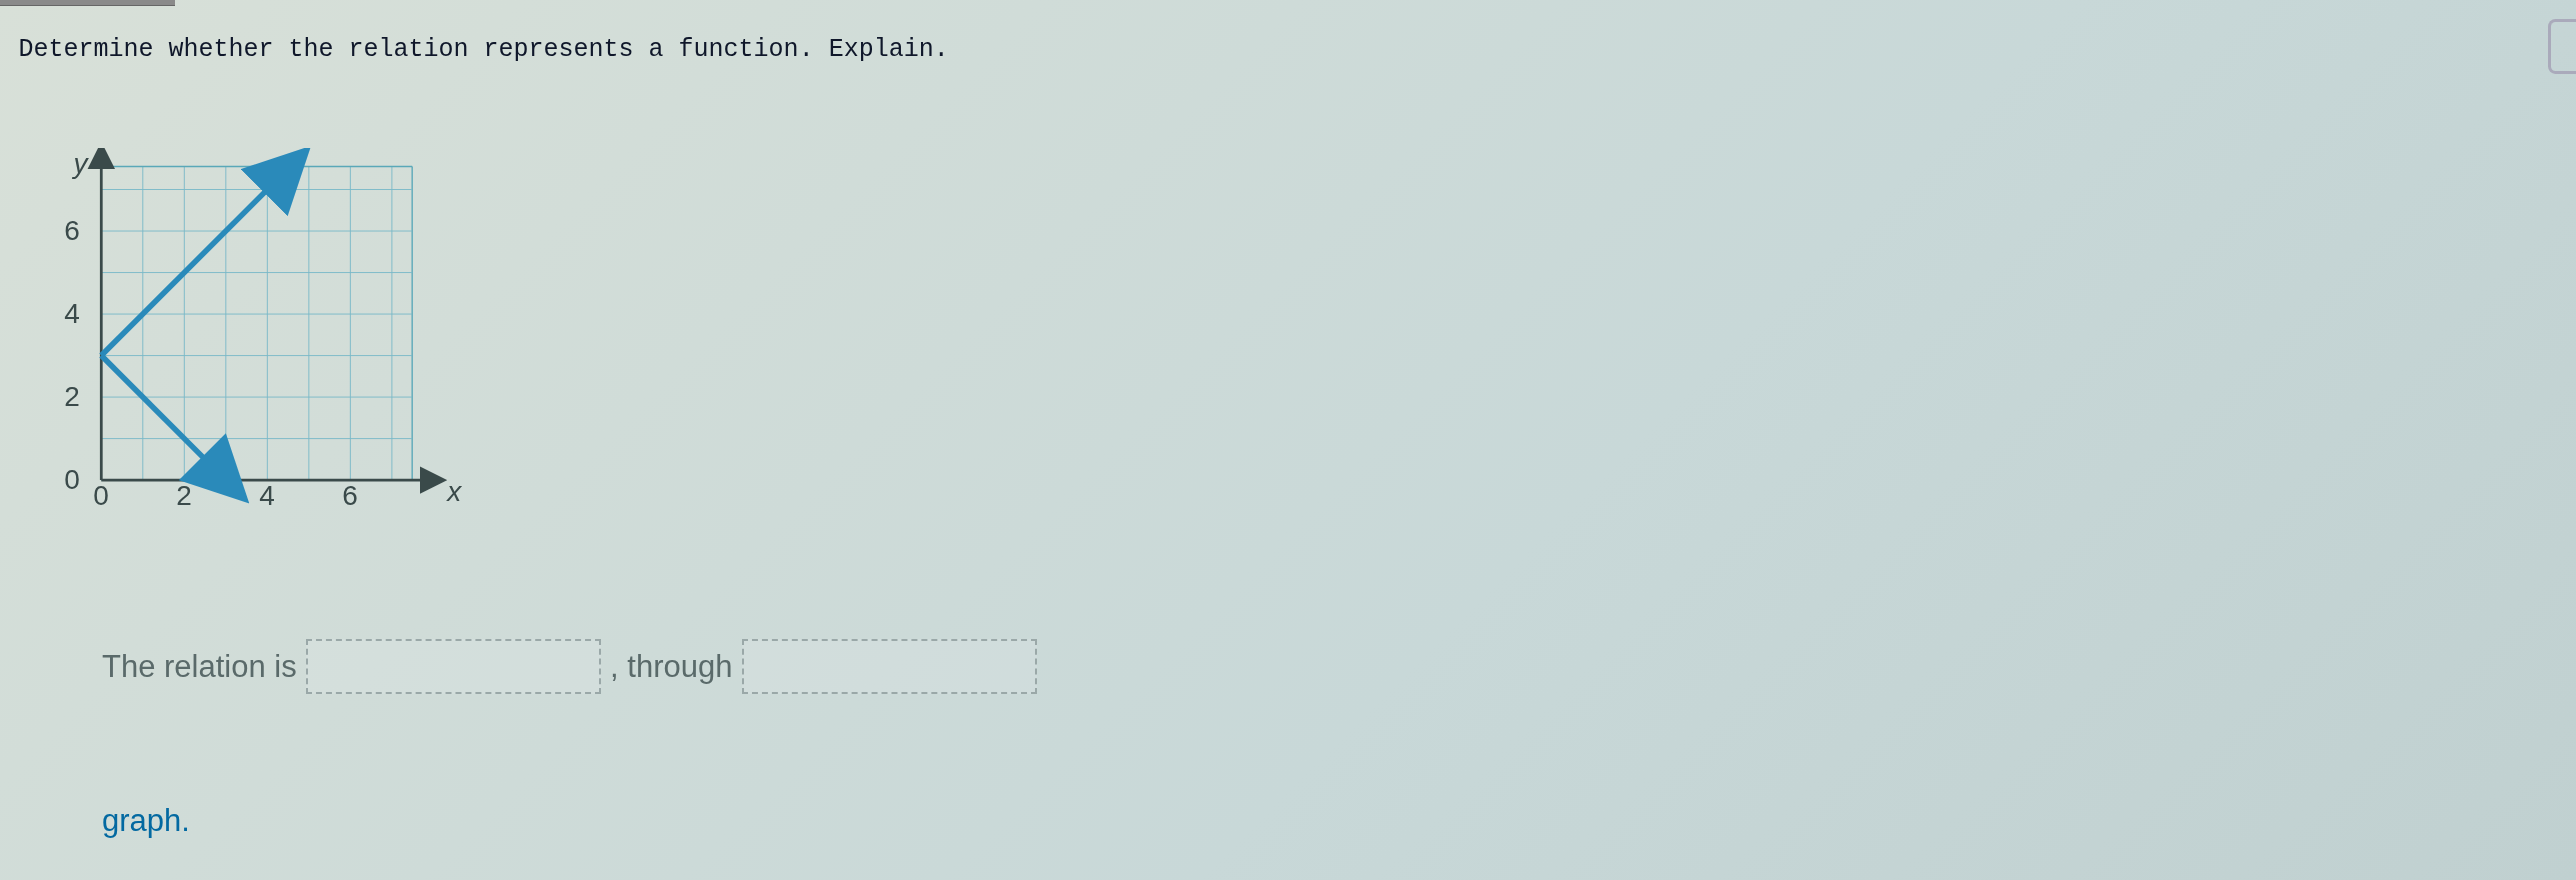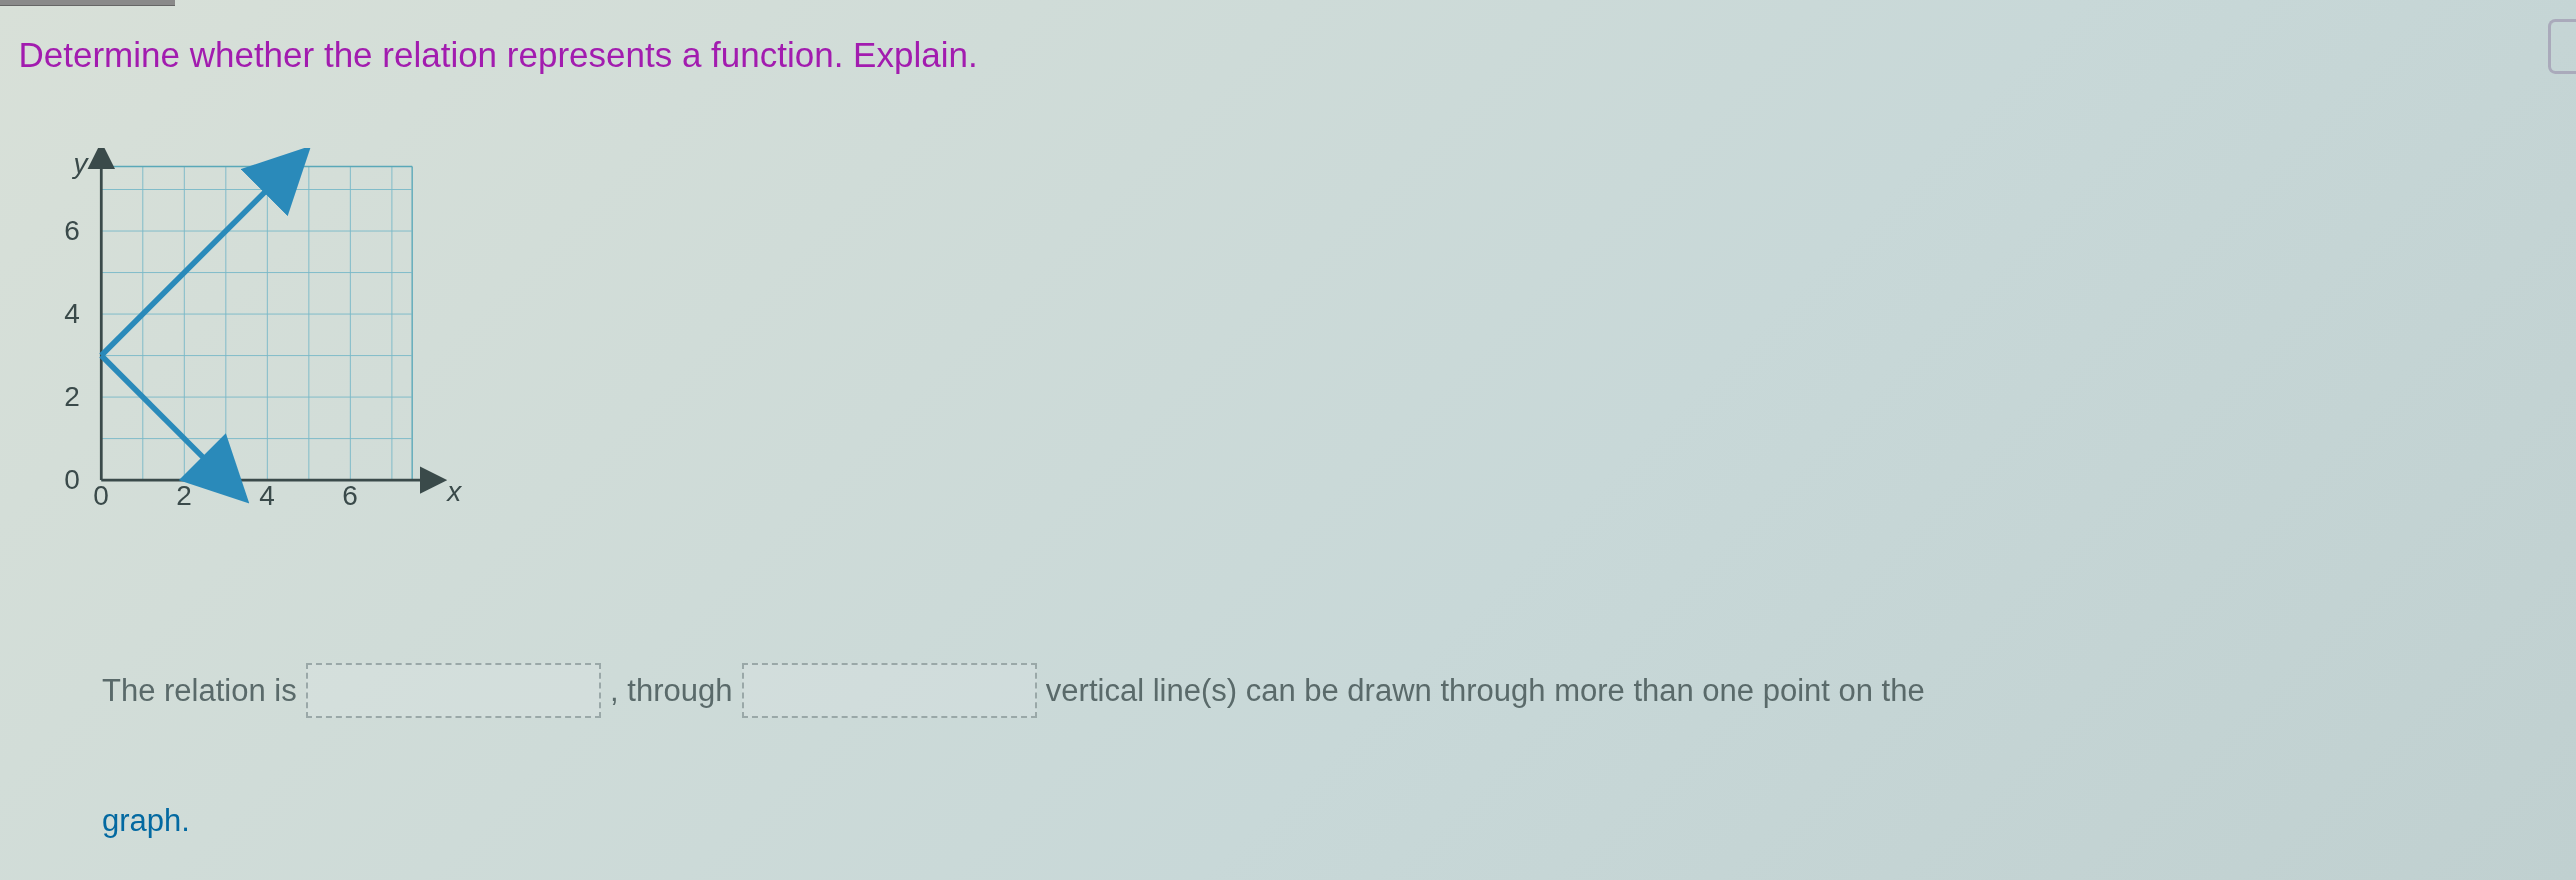--- a/index.html
+++ b/index.html
@@ -28,9 +28,10 @@
       position: absolute;
       top: 35px;
       left: 18.5px;
-      font-size: 35px;
-      color: #a21caf;
+      font-size: 25px;
+      color: #0f172a;
       font-weight: 400;
+      font-family: Liberation Mono, monospace;
     }
     .graph-container {
       position: absolute;

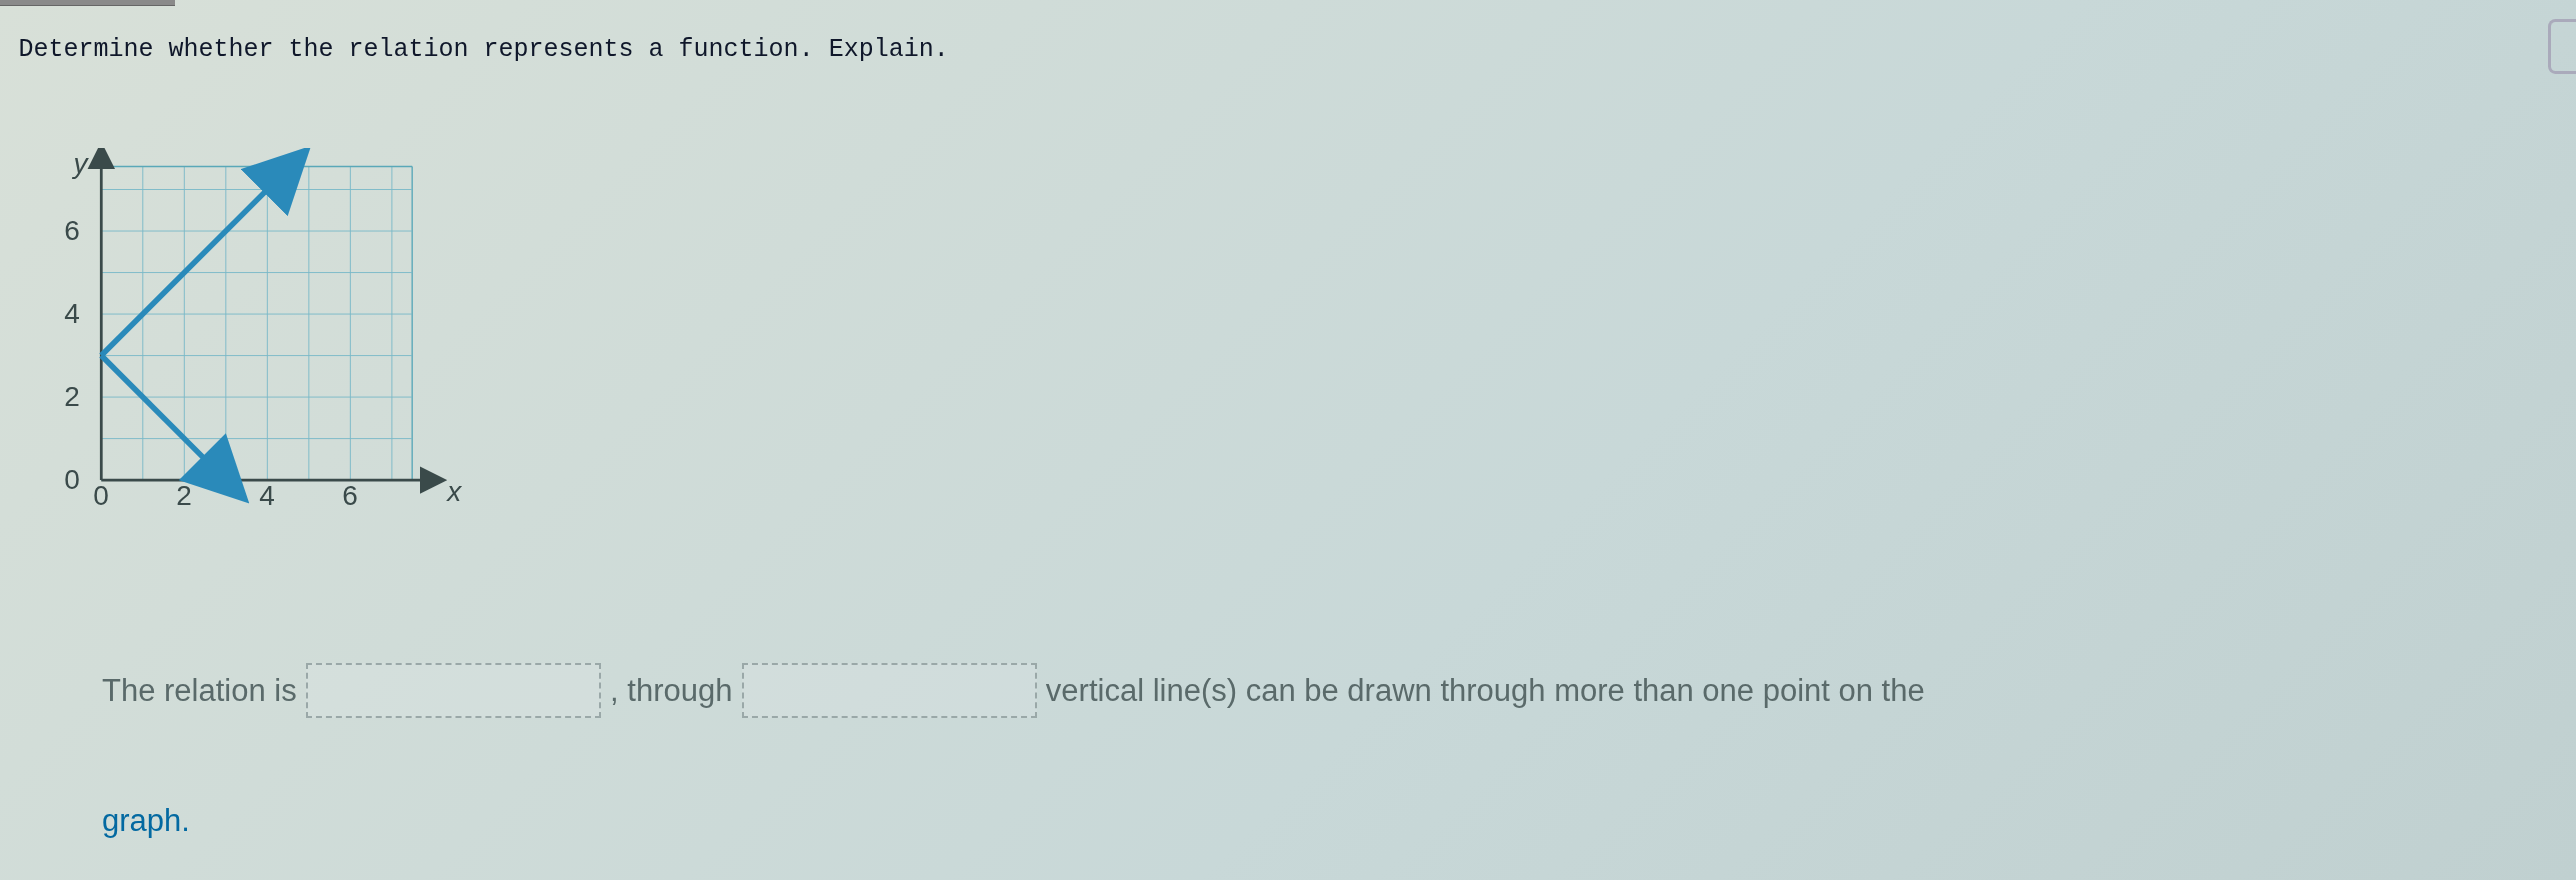--- a/index.html
+++ b/index.html
@@ -72,7 +72,7 @@
     }
     .answer-section {
       position: absolute;
-      top: 663px;
+      top: 639px;
       left: 102px;
       display: flex;
       align-items: center;

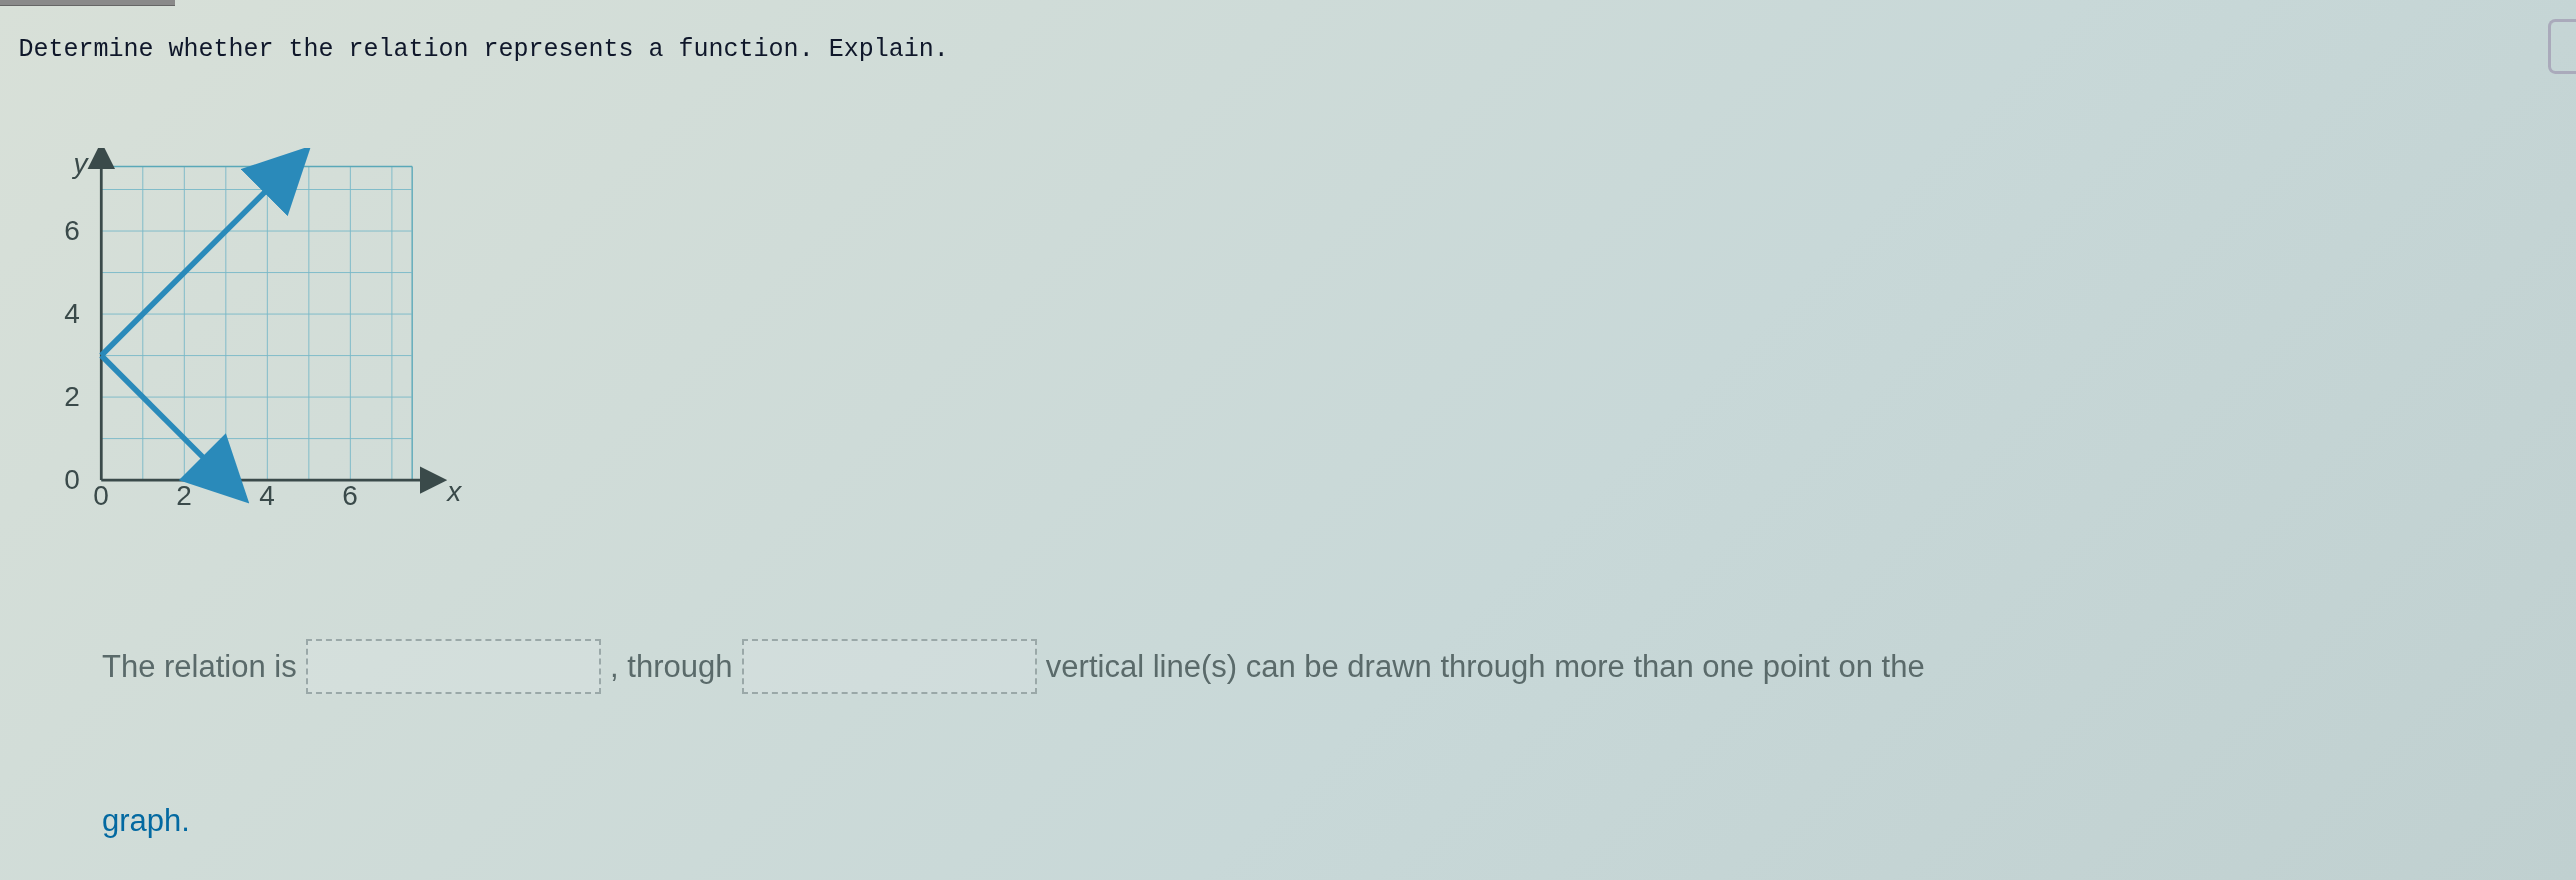--- a/index.html
+++ b/index.html
@@ -176,7 +176,6 @@
   <span class="blank-box"></span>
   <span>, through</span>
   <span class="blank-box"></span>
-  <span>vertical line(s) can be drawn through more than one point on the</span>
 </div>
 
 <div class="graph-text">graph.</div>

